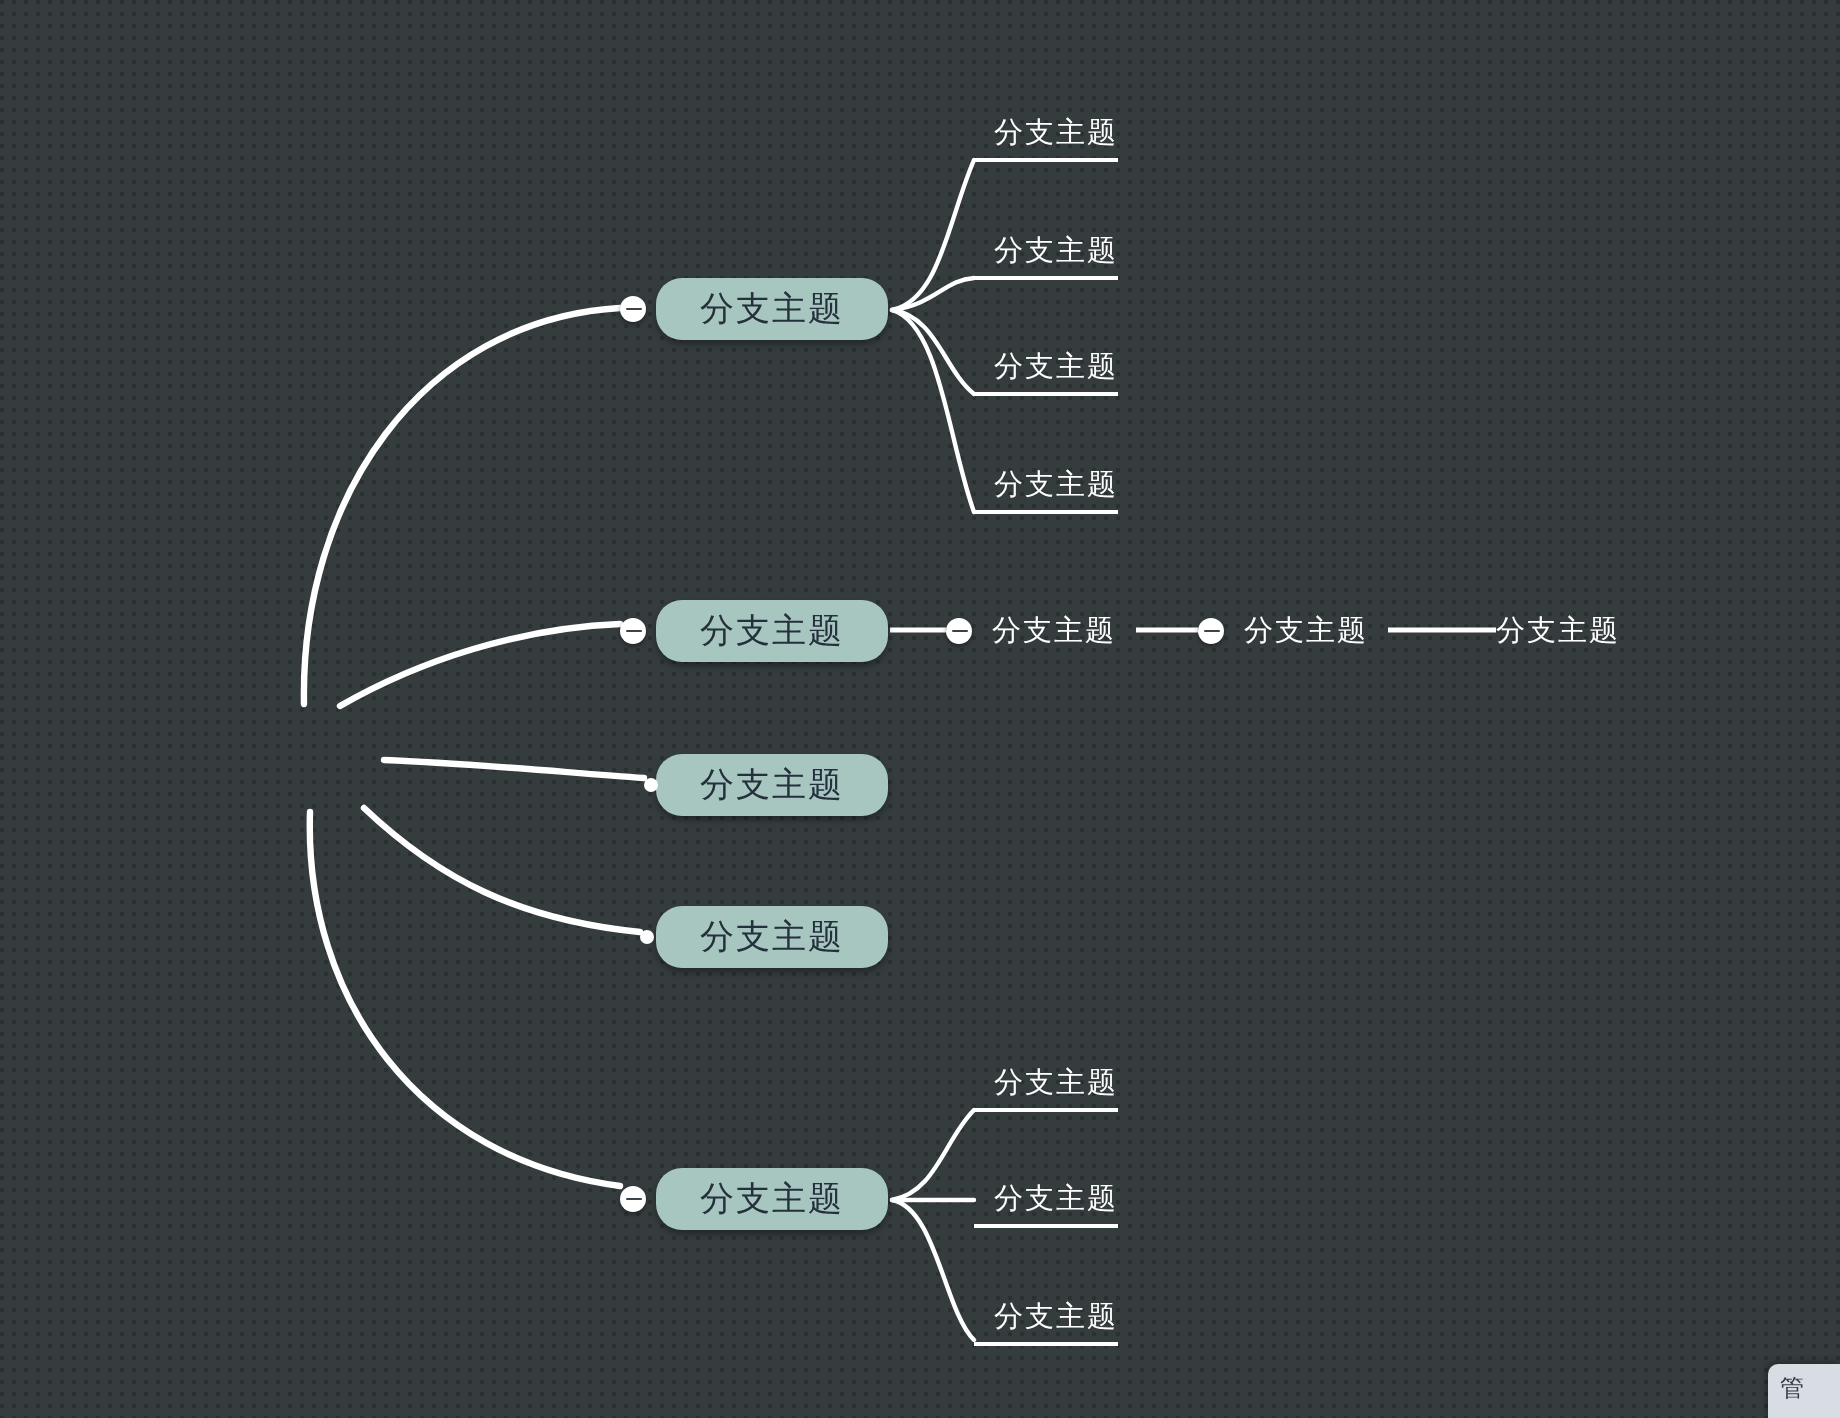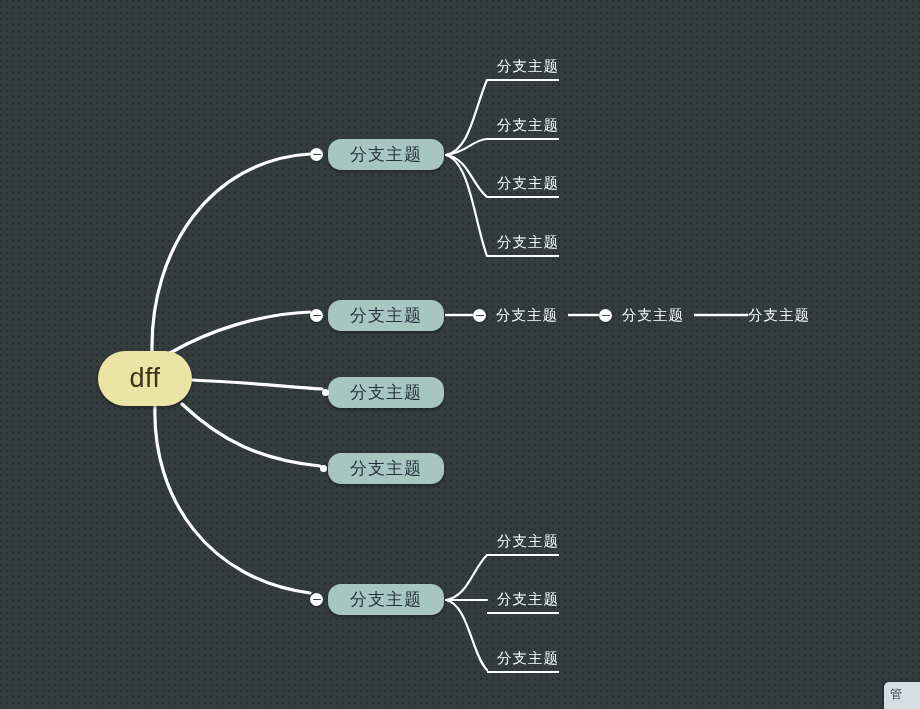--- a/index.html
+++ b/index.html
@@ -148,9 +148,6 @@
       </g>
   </svg>
 
-  <div class="node root-node" id="root-node" style="left: 98px; top: 351px; width: 94px; height: 55px;">
-    <span>dff</span>
-  </div>
 
   <div id="node-layer">
       <div class="node branch-node" style="left: 328px; top: 139px; width: 116px; height: 31px;">

